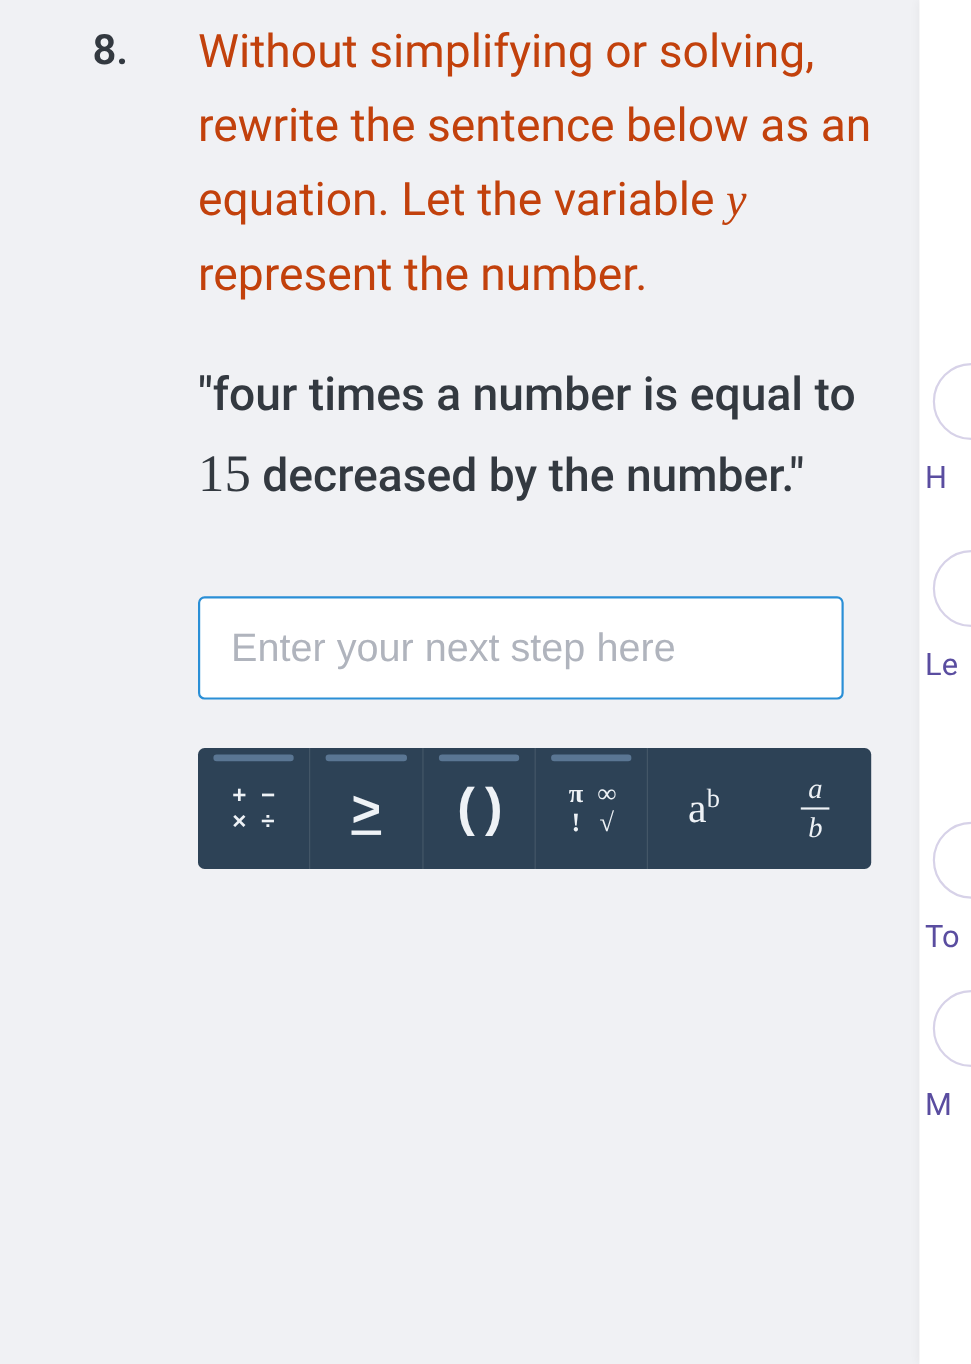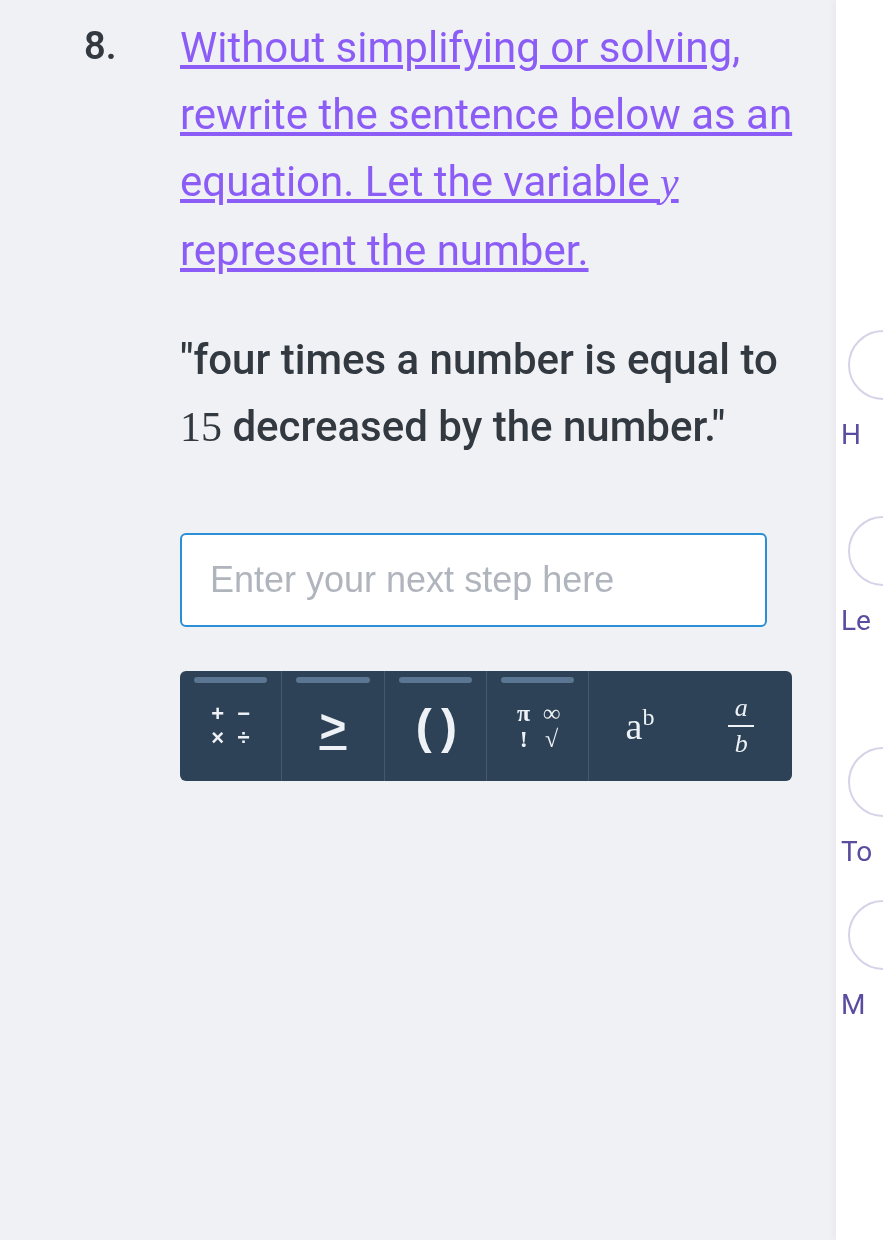--- a/index.html
+++ b/index.html
@@ -36,9 +36,8 @@
   .qtext {
     font-size: 42px;
     line-height: 1.6;
-    color: #8b5cf6;
+    color: #c2410c;
     font-weight: 400;
-    text-decoration: underline;
   }
   .qtext .mathvar {
     font-family: Georgia, "Times New Roman", serif;

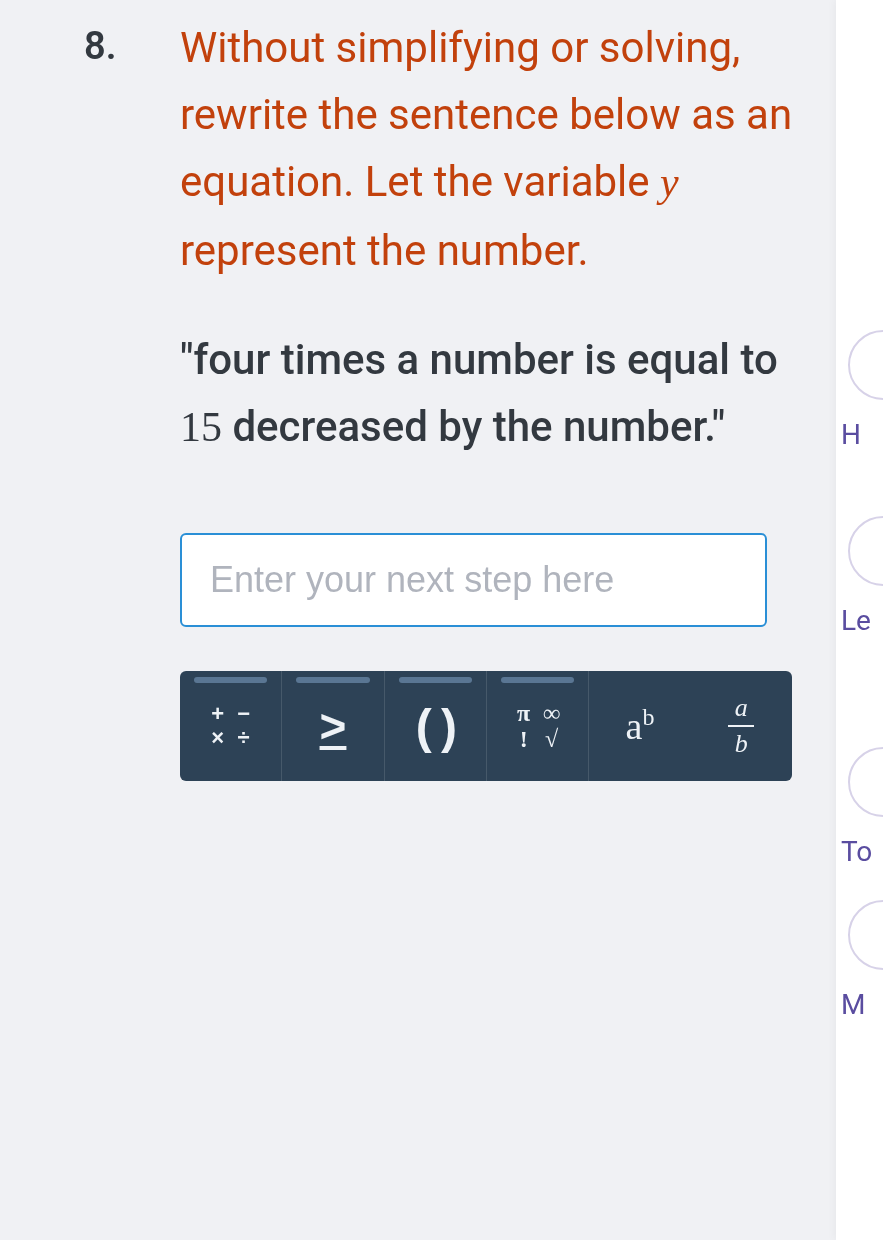--- a/index.html
+++ b/index.html
@@ -53,7 +53,7 @@
   }
   .quote .mathnum {
     font-family: Georgia, "Times New Roman", serif;
-    font-size: 42px;
+    font-size: 48px;
     font-weight: 400;
   }
   .answer-input {

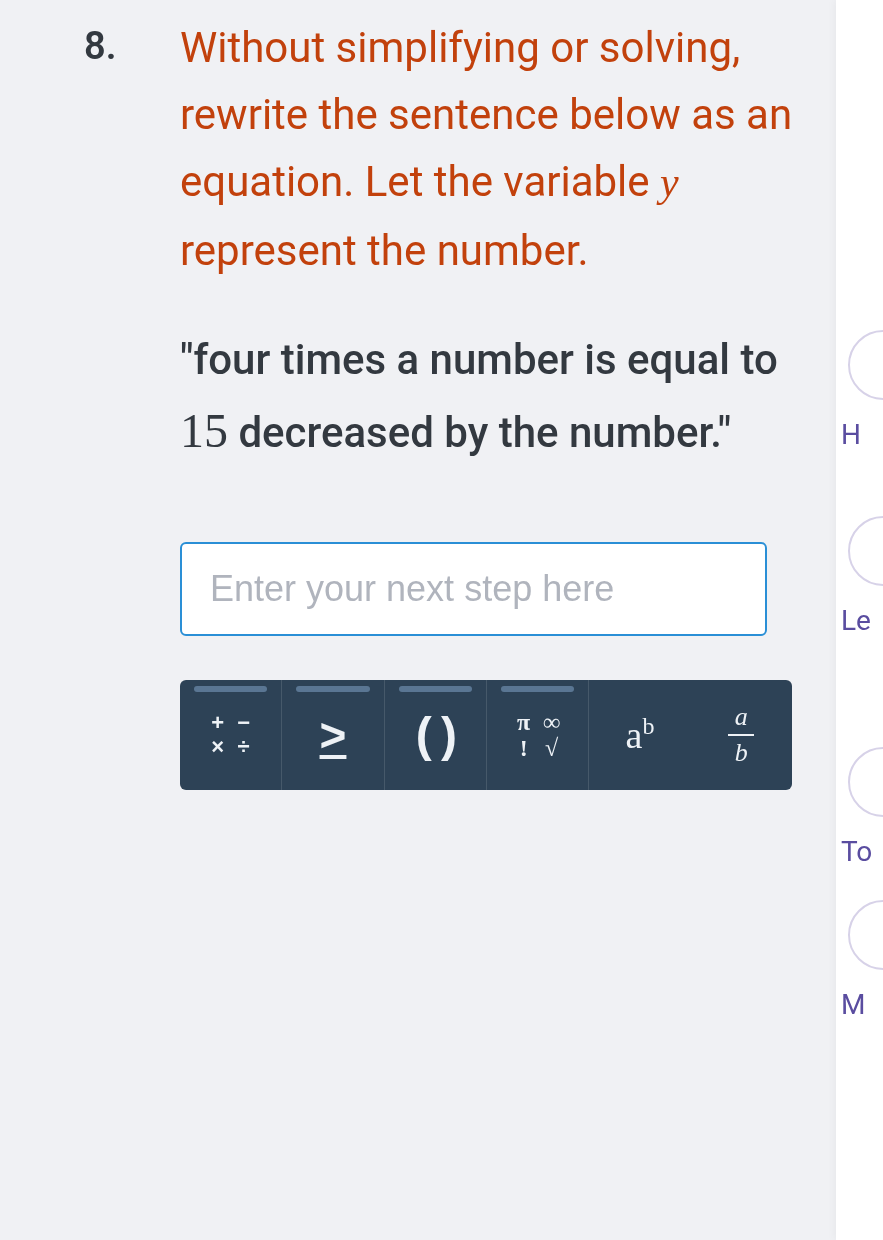--- a/index.html
+++ b/index.html
@@ -242,7 +242,7 @@
     <div class="side-circle"></div>
     <div class="side-label">H</div>
   </div>
-  <div class="side-item" style="top:516px">
+  <div class="side-item" style="top:500px">
     <div class="side-circle"></div>
     <div class="side-label">Le</div>
   </div>

